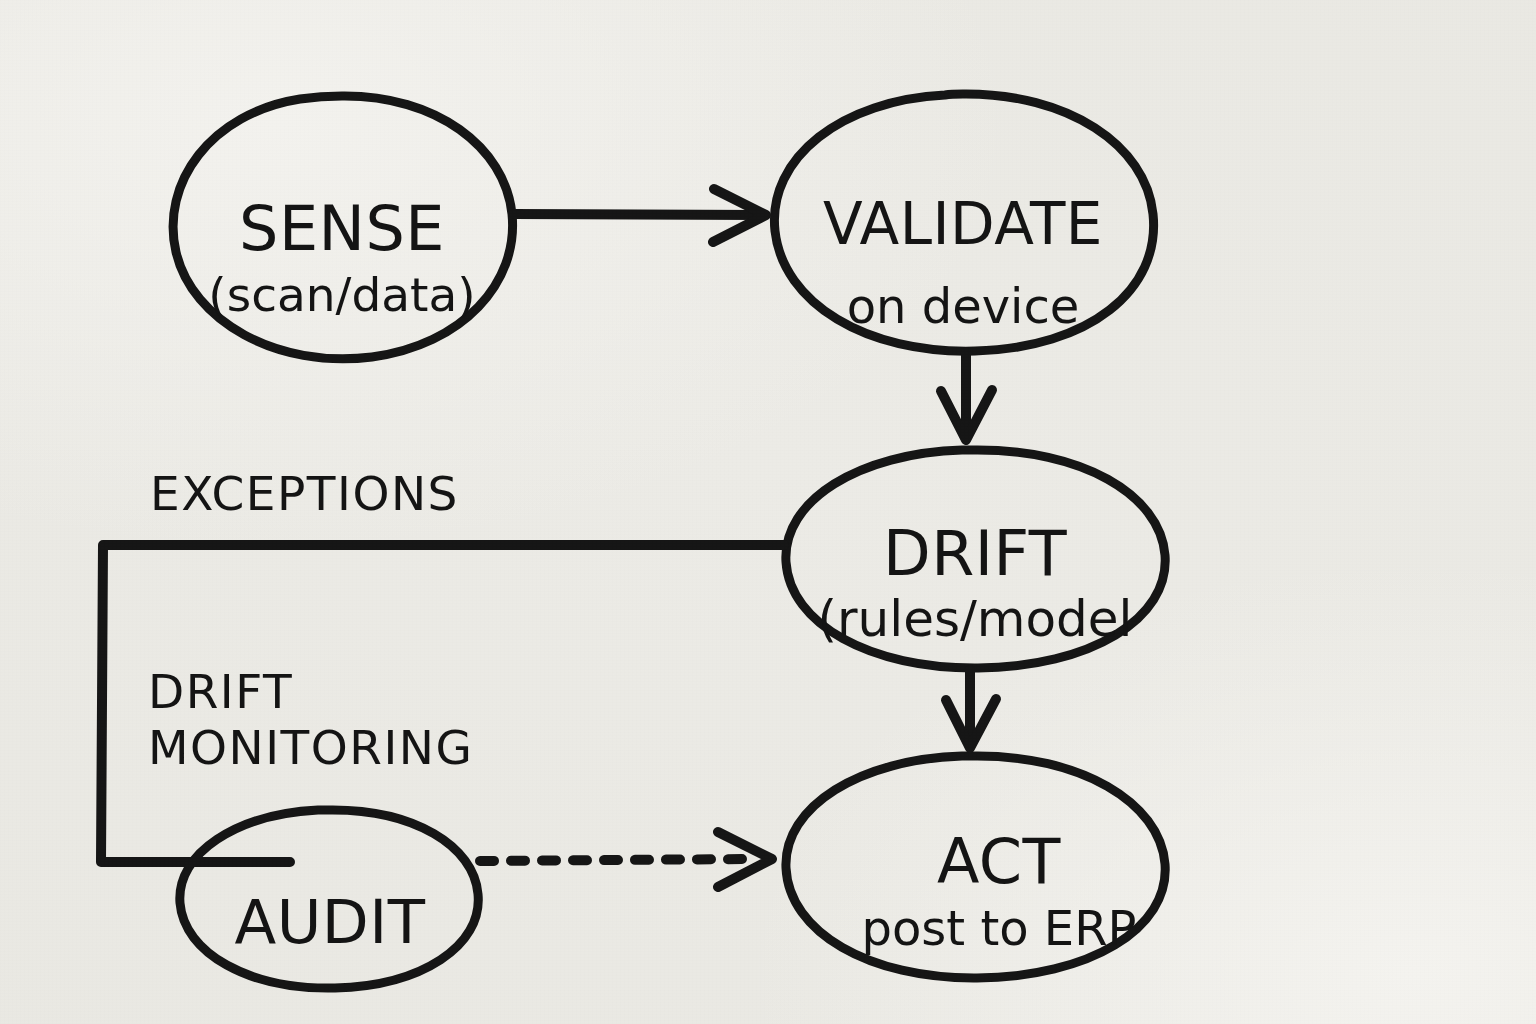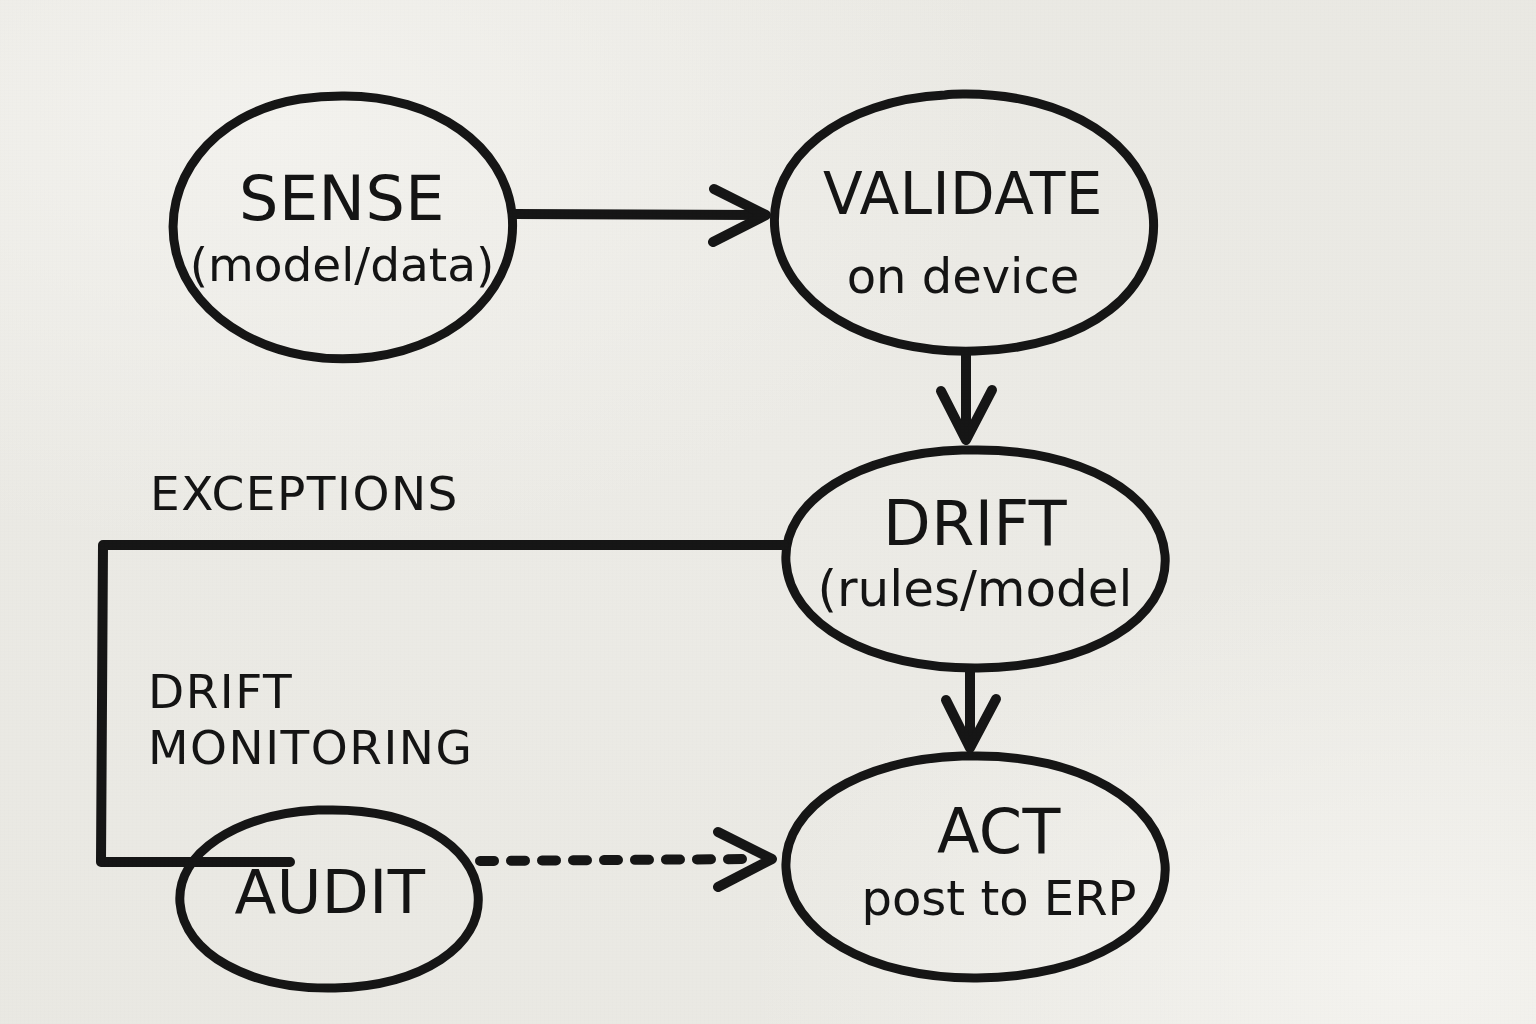--- a/index.html
+++ b/index.html
@@ -53,6 +53,7 @@
   .title-line {
     font-weight: 400;
     letter-spacing: 0.5px;
+    margin-top: 30px;
   }
   .sub-line {
     font-weight: 400;

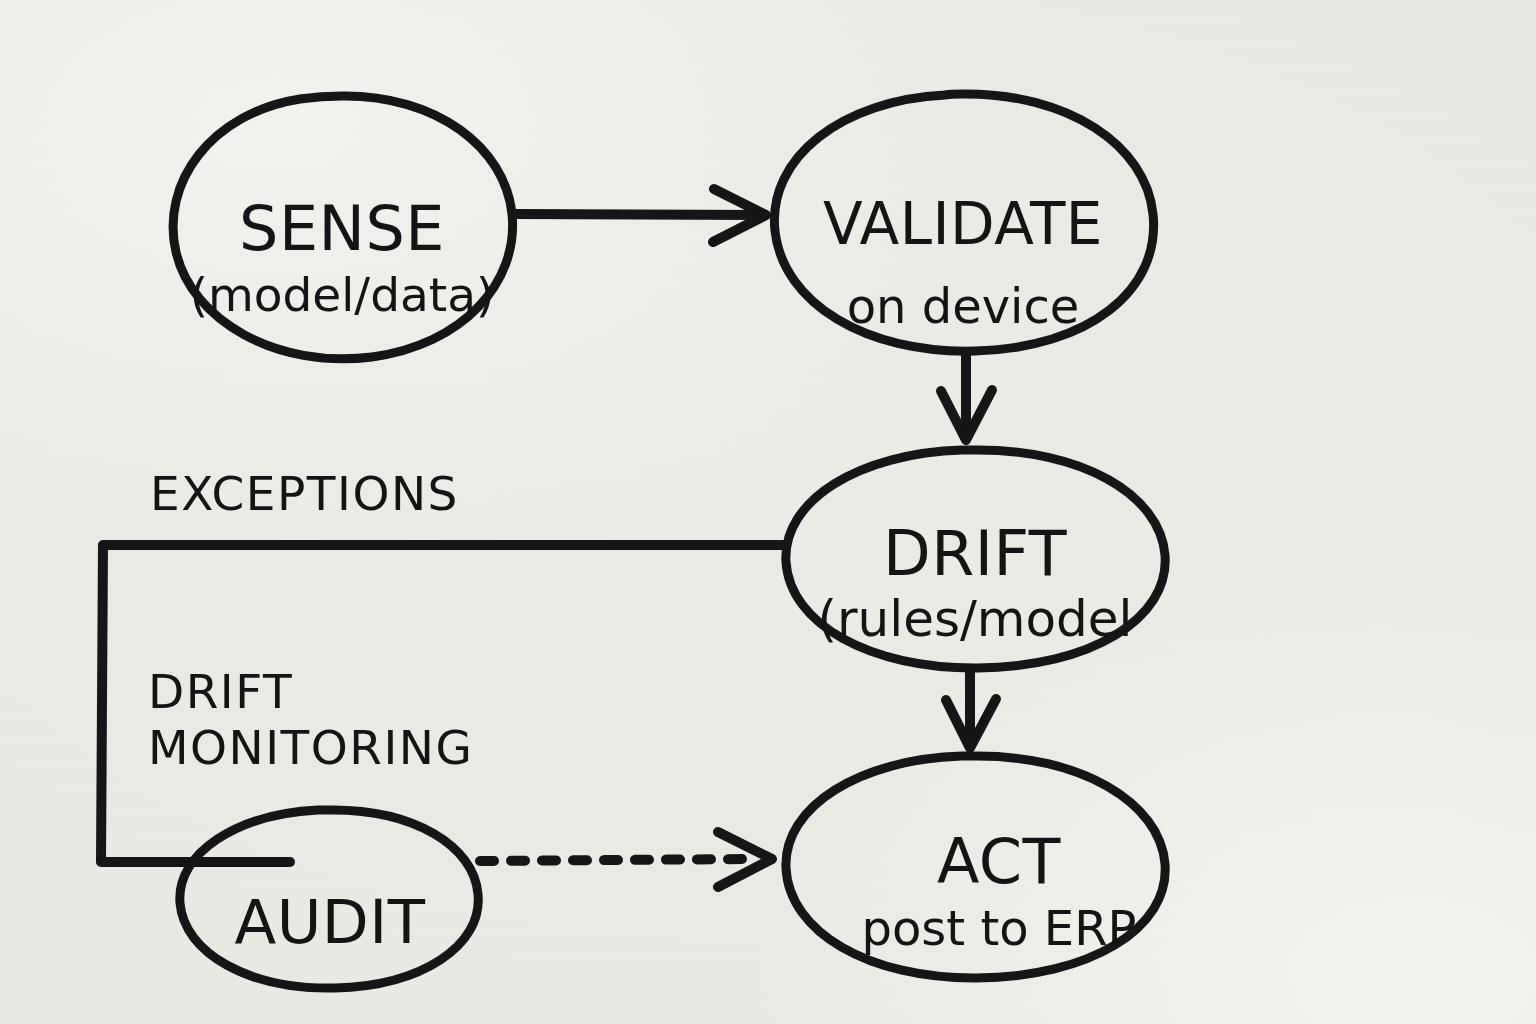--- a/index.html
+++ b/index.html
@@ -139,7 +139,7 @@
 
   <div class="node-label" style="left:172px; top:162px; width:340px;">
     <div class="title-line" style="font-size:62px;">SENSE</div>
-    <div class="sub-line" style="font-size:47px; margin-top:2px;">(model/data)</div>
+    <div class="sub-line" style="font-size:47px; margin-top:2px;">(scan/data)</div>
   </div>
 
   <div class="node-label" style="left:773px; top:160px; width:380px;">

